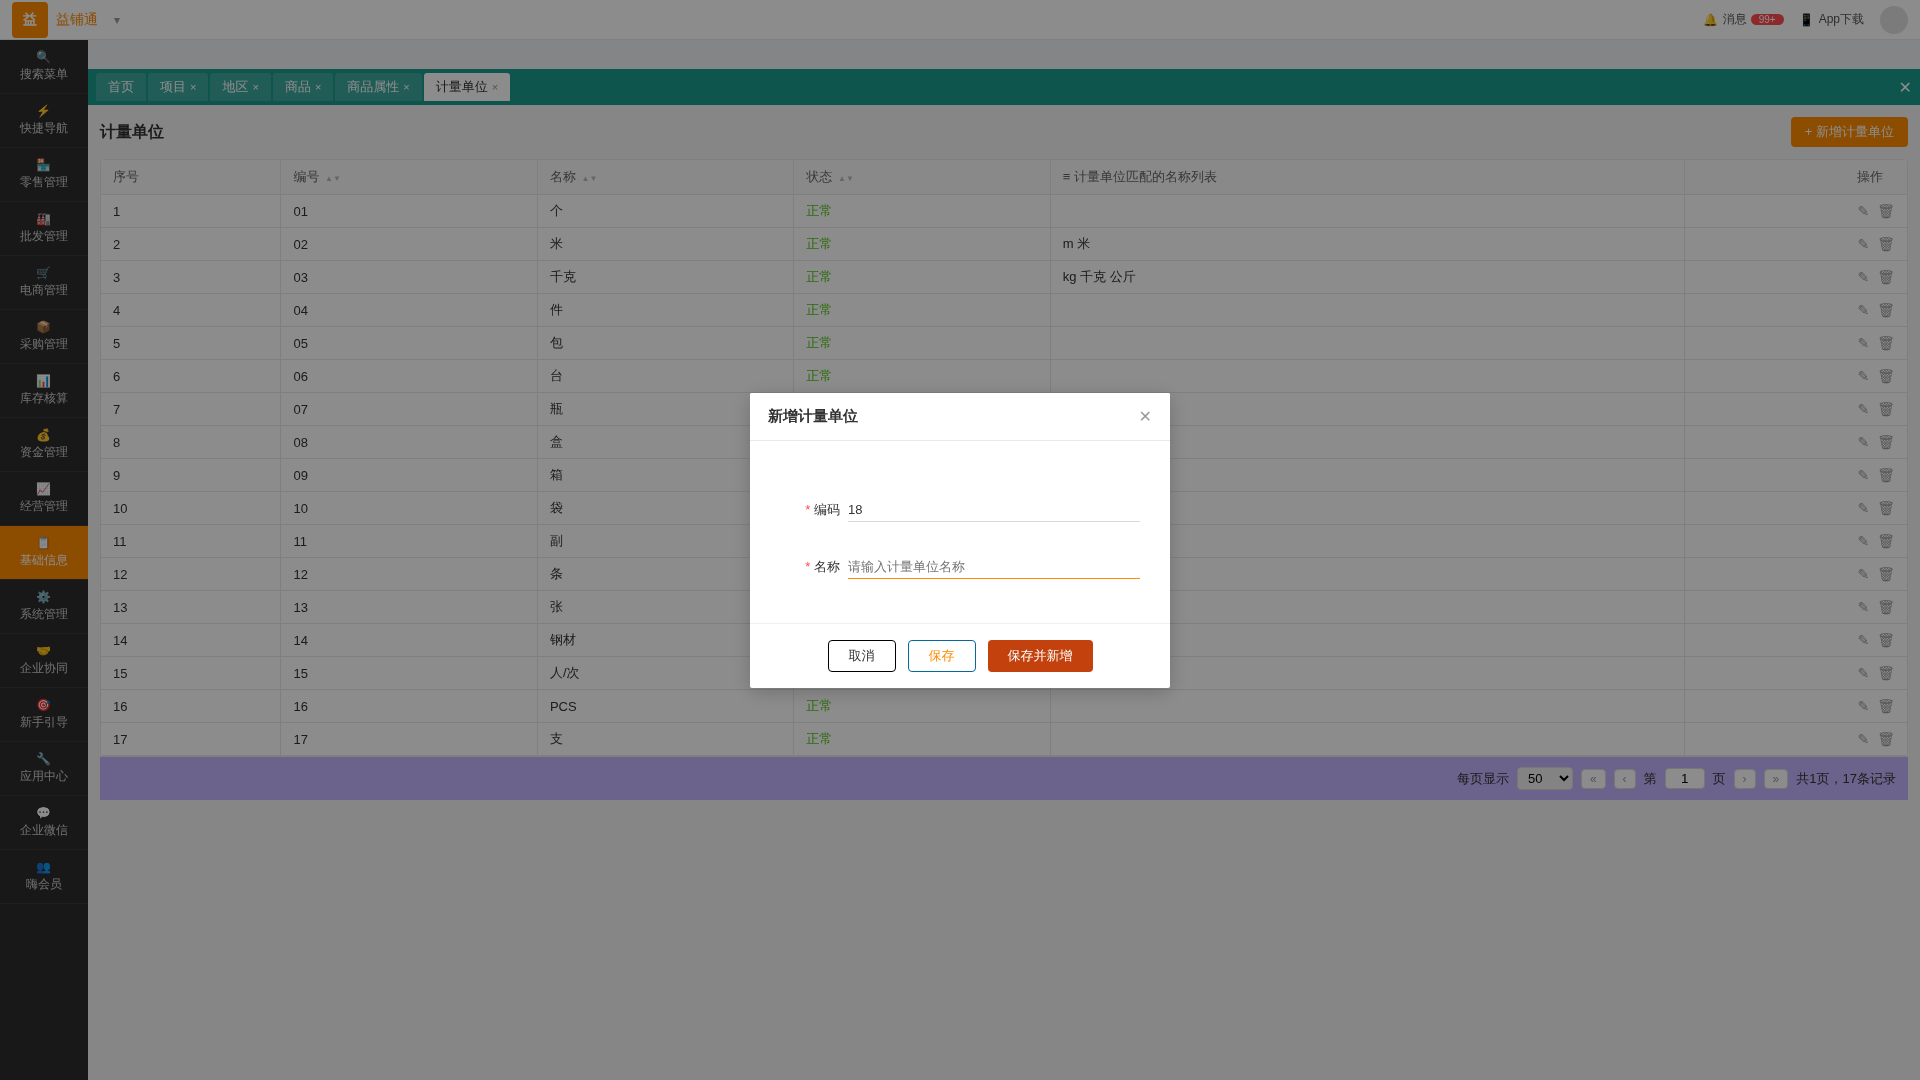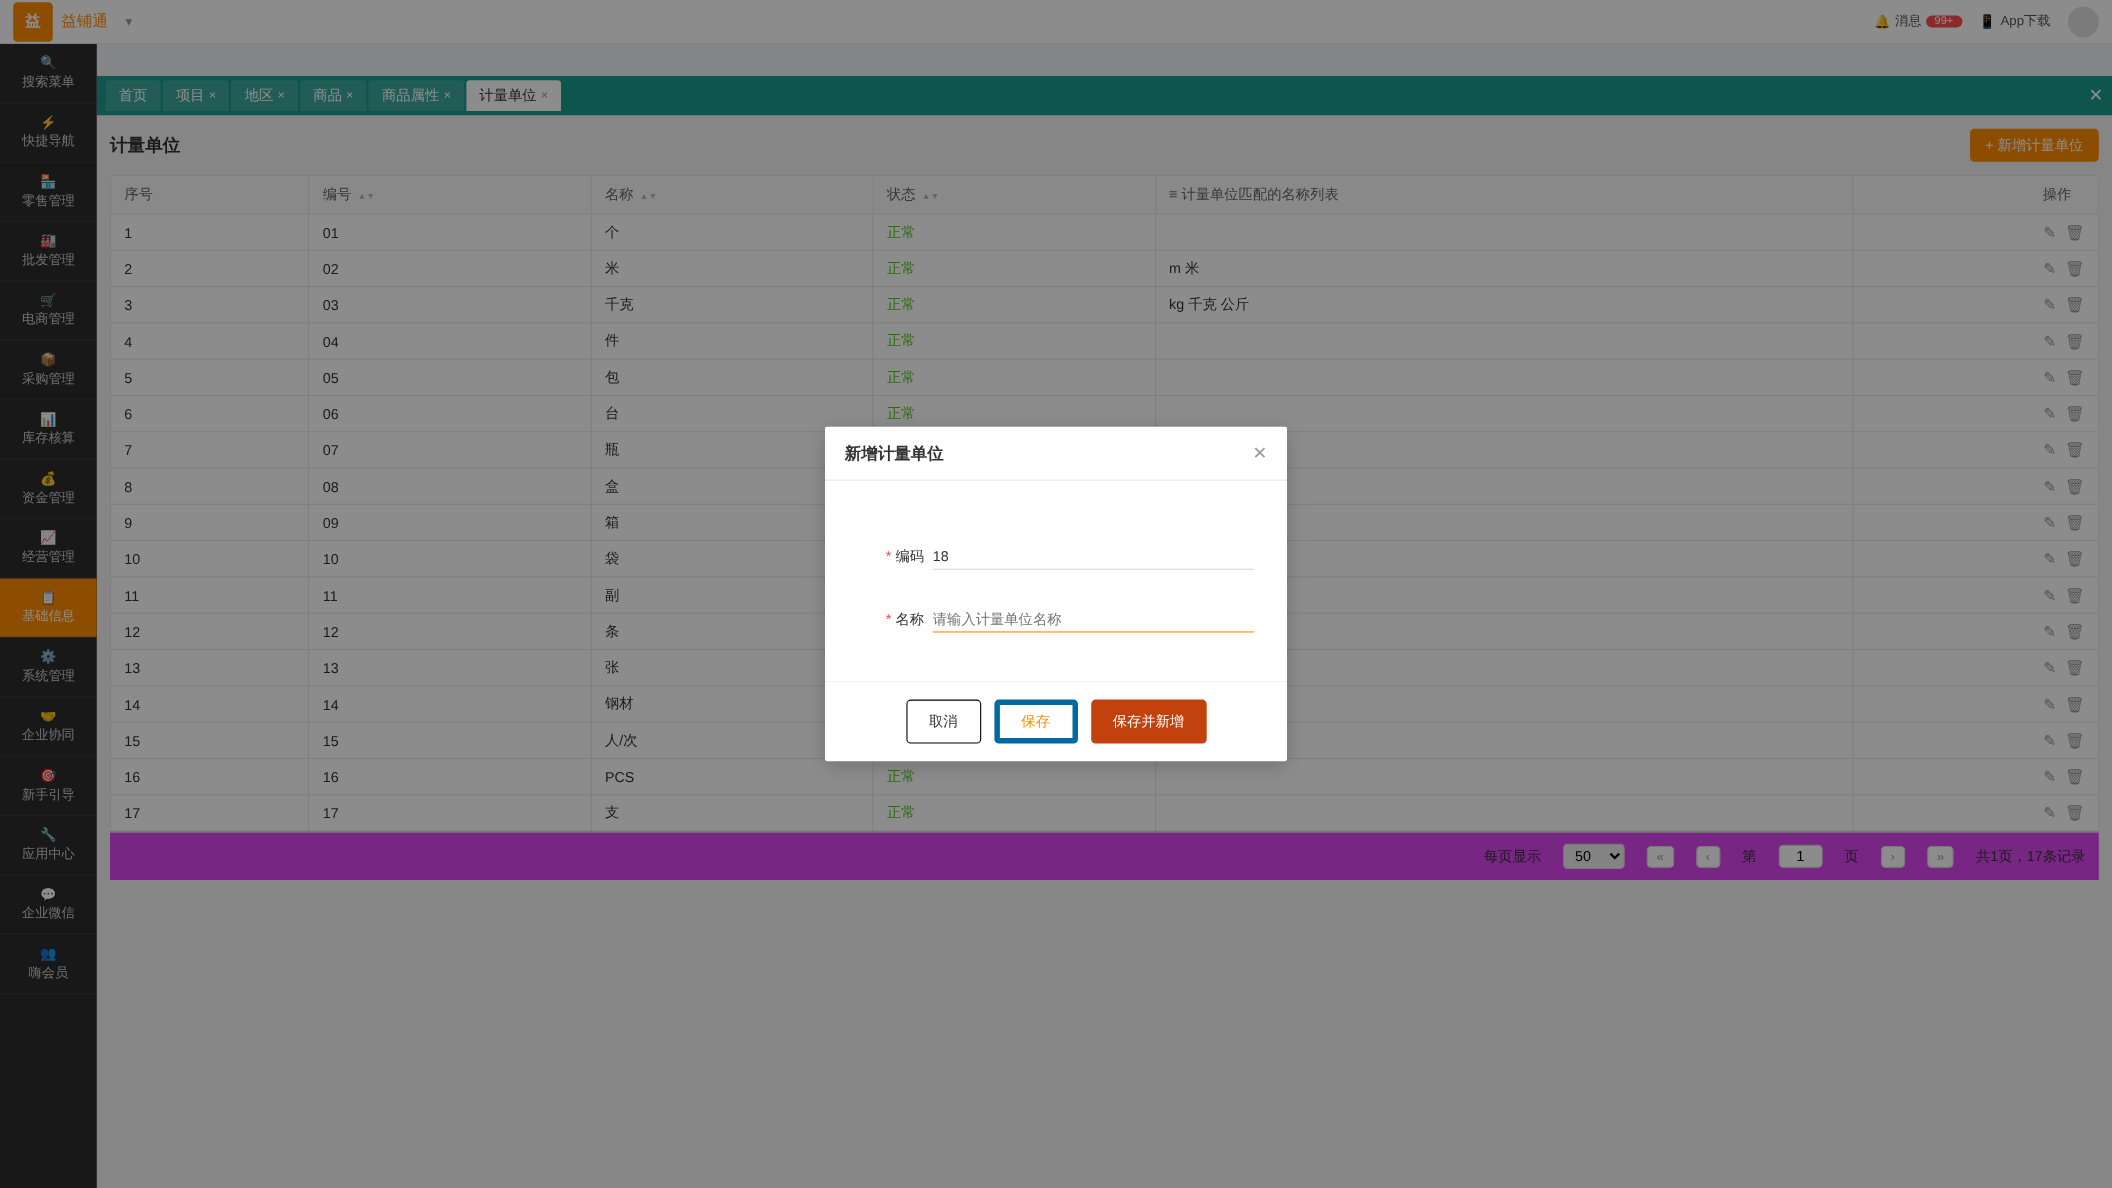--- a/index.html
+++ b/index.html
@@ -320,7 +320,7 @@
       font-size: 13px;
     }
     .btn-save {
-      border: 5px solid #0369a1;
+      border: 1px solid #0369a1;
       background: #fff;
       color: #ff8c00;
       padding: 6px 20px;

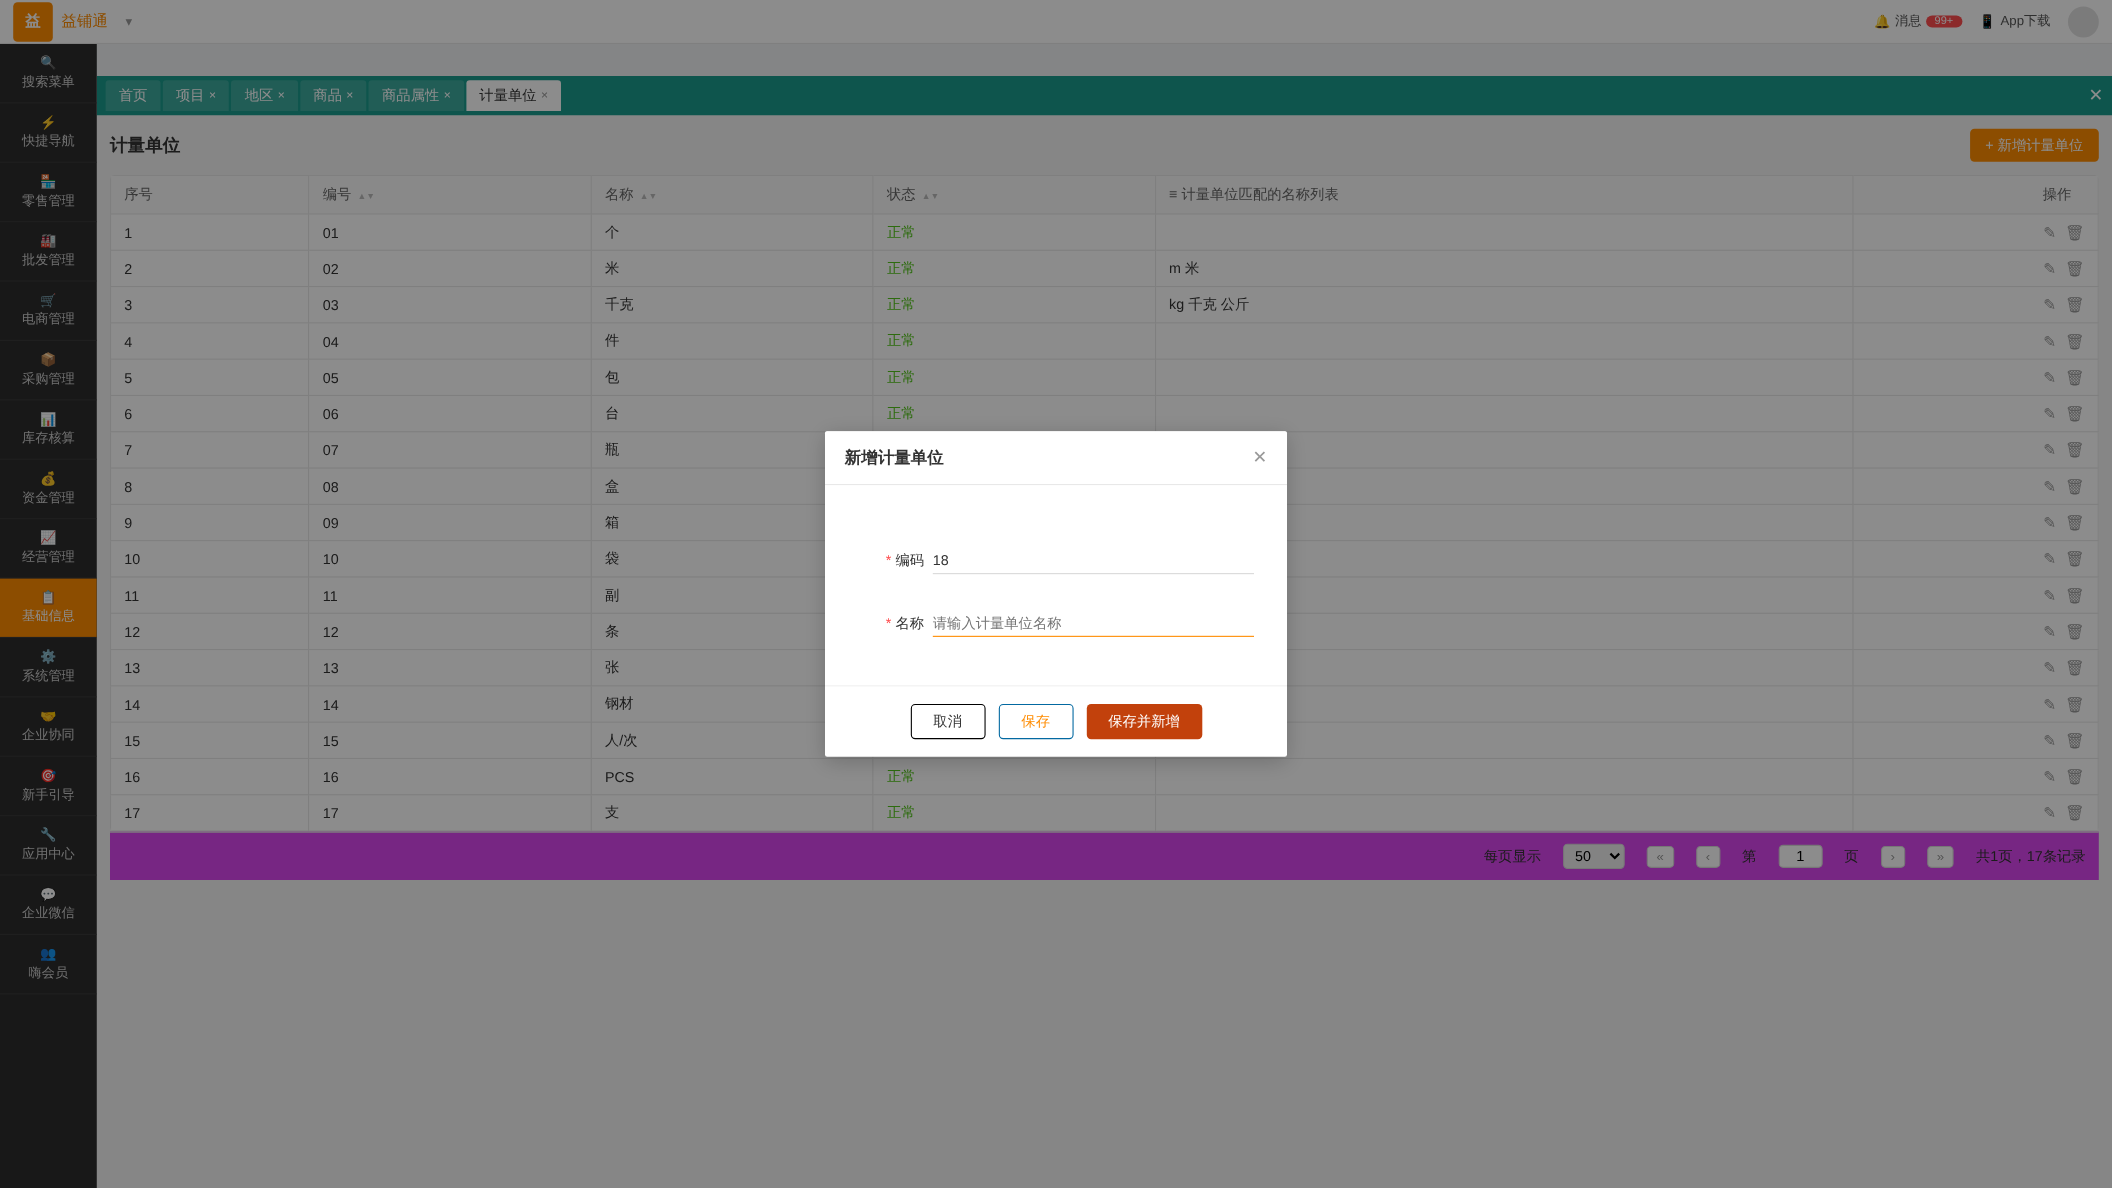--- a/index.html
+++ b/index.html
@@ -207,9 +207,9 @@
       align-items: center;
       justify-content: flex-end;
       padding: 10px 12px;
-      background: #d946ef;
+      background: #c4b5fd;
       border-top: 1px solid #e8e8e8;
-      gap: 20px;
+      gap: 8px;
       font-size: 13px;
     }
     .page-size-select {

